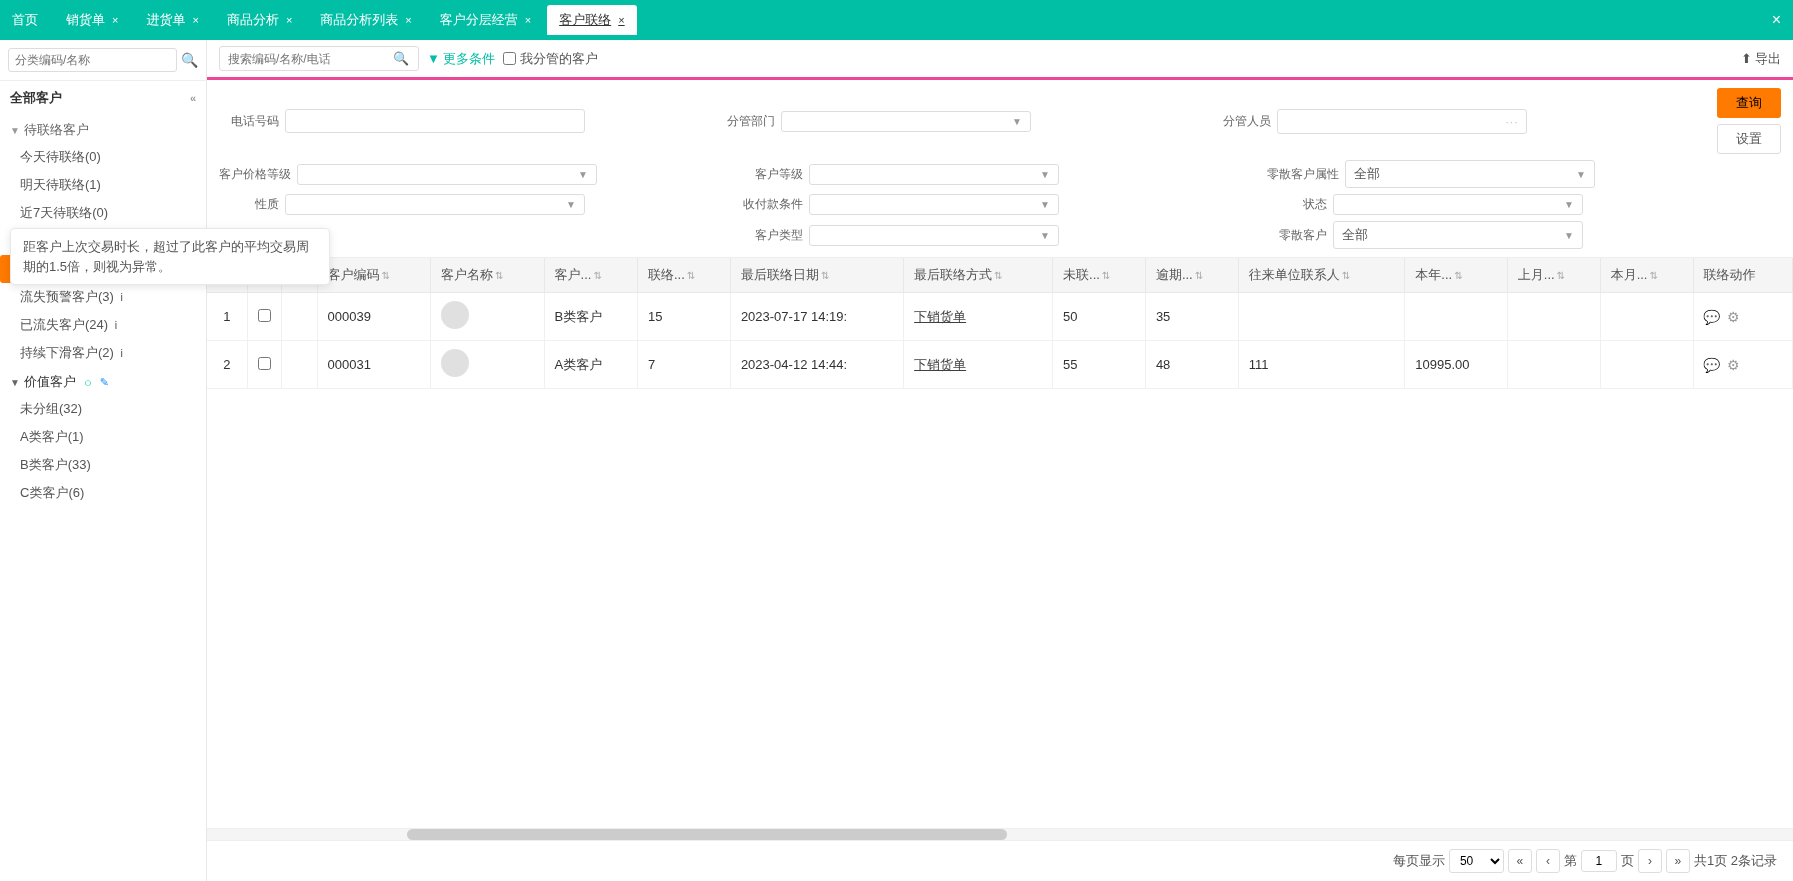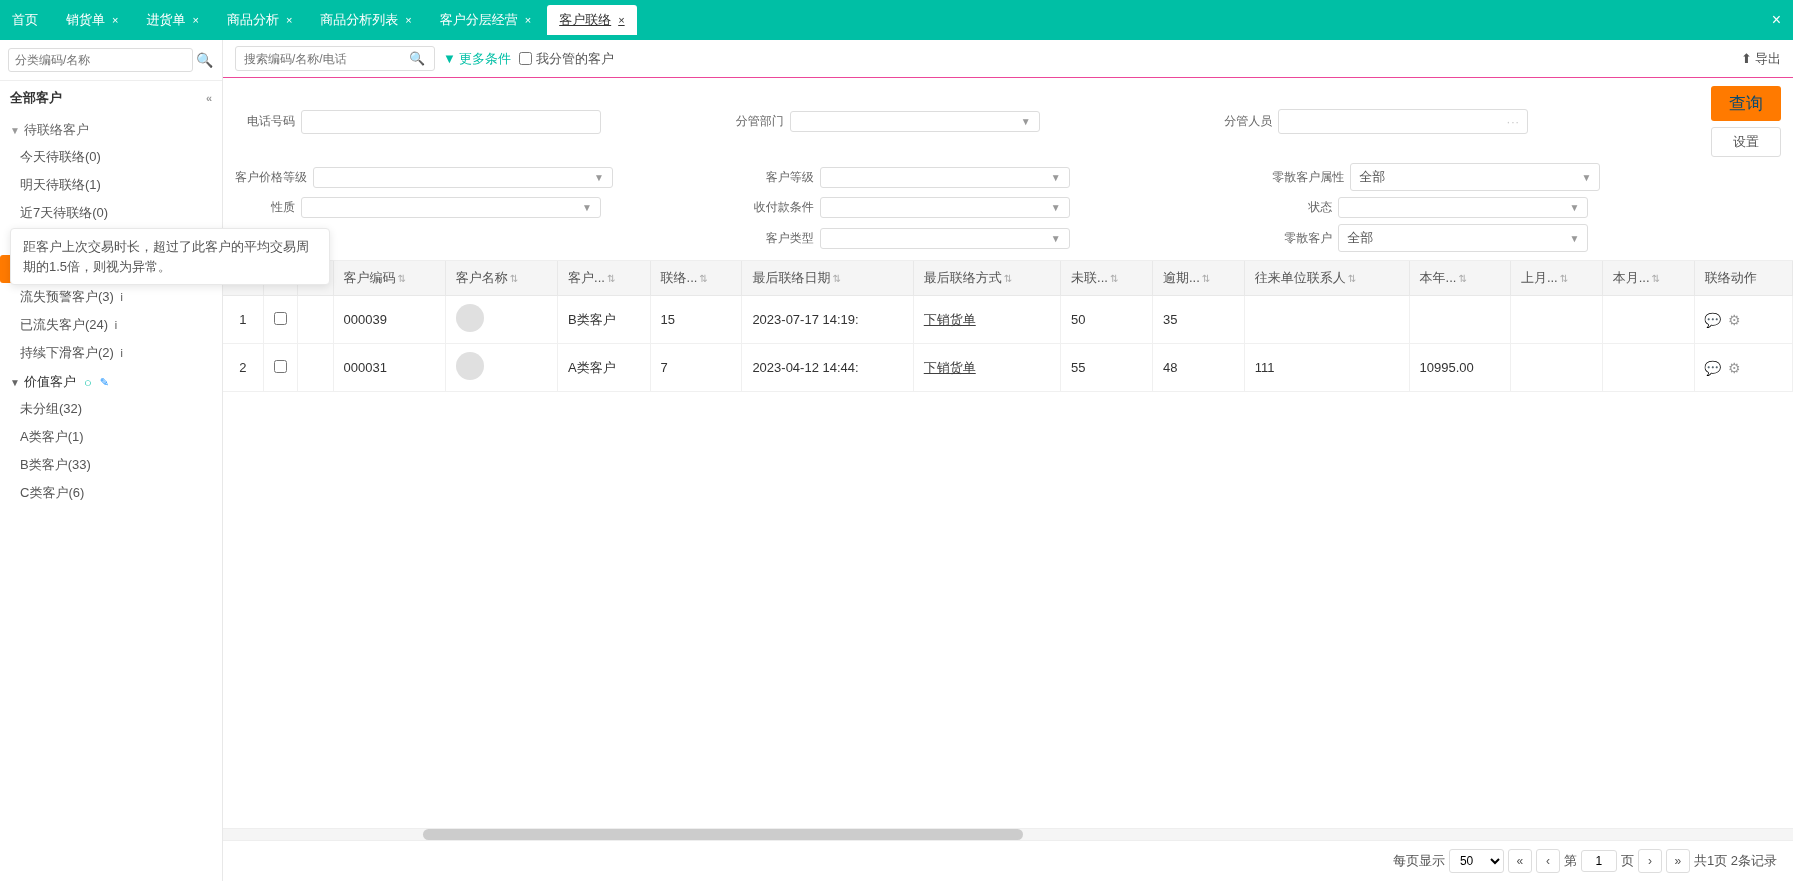--- a/index.html
+++ b/index.html
@@ -46,7 +46,7 @@
 
     
     .sidebar {
-      width: 223px;
+      width: 207px;
       background: #fff;
       border-right: 1px solid #e8e8e8;
       display: flex;

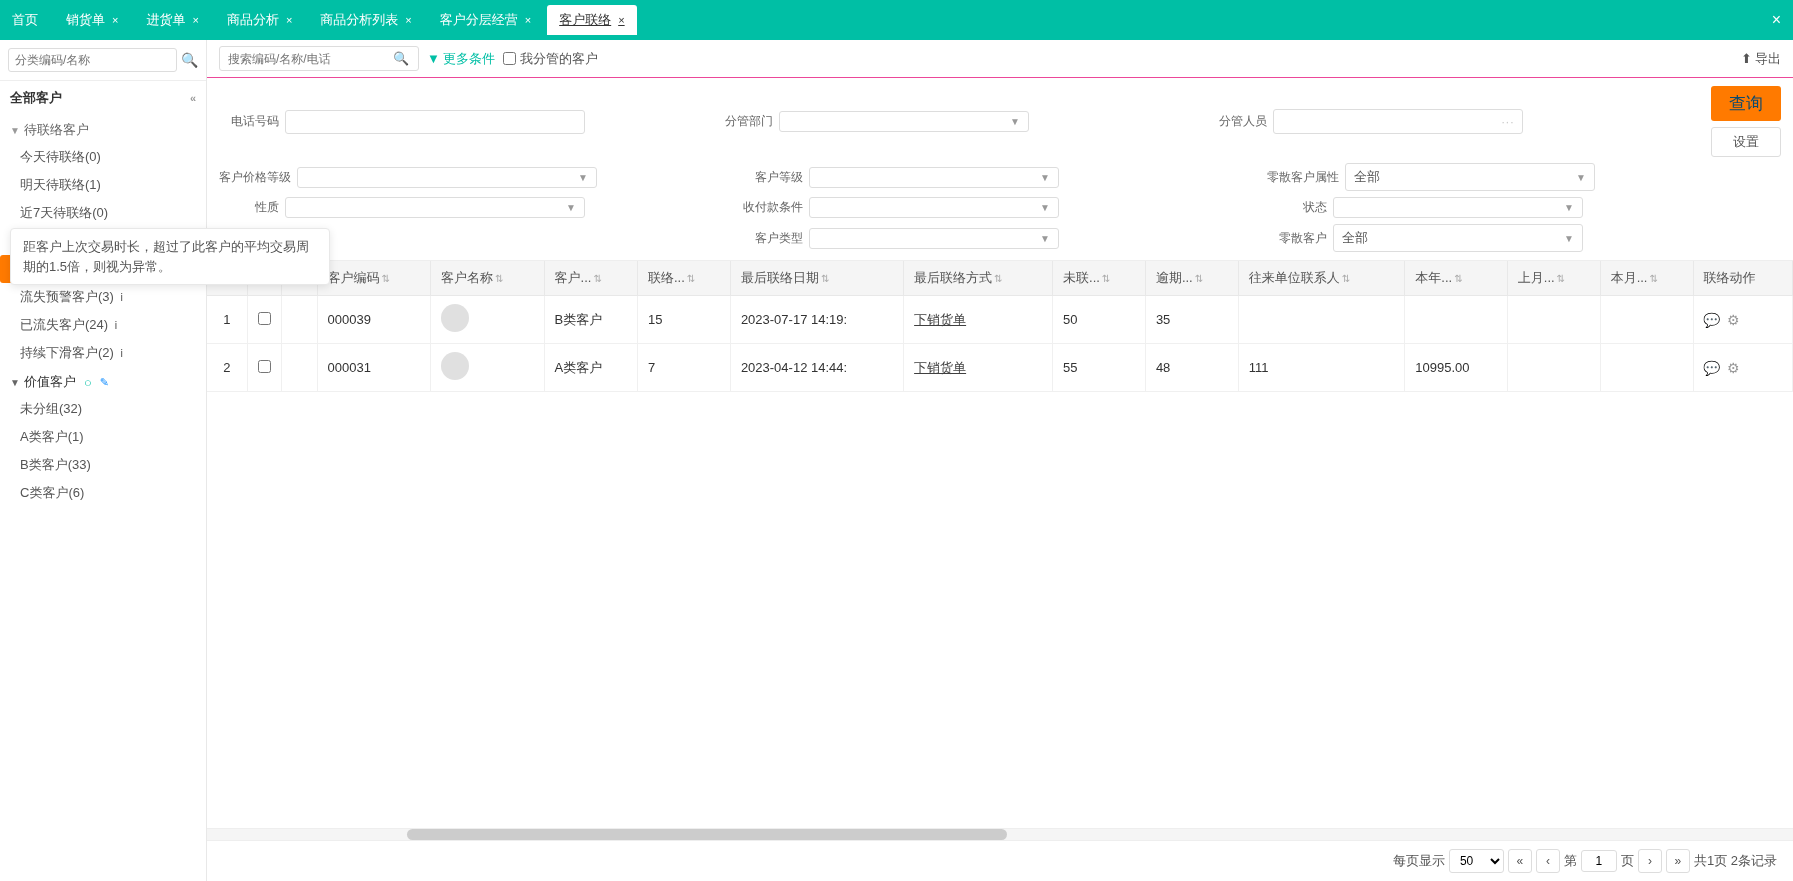--- a/index.html
+++ b/index.html
@@ -126,7 +126,7 @@
       display: flex;
       align-items: center;
       gap: 8px;
-      border-bottom: 1px solid #ec4899;
+      border-bottom: 3px solid #ec4899;
     }
     .search-input-wrap {
       display: flex;

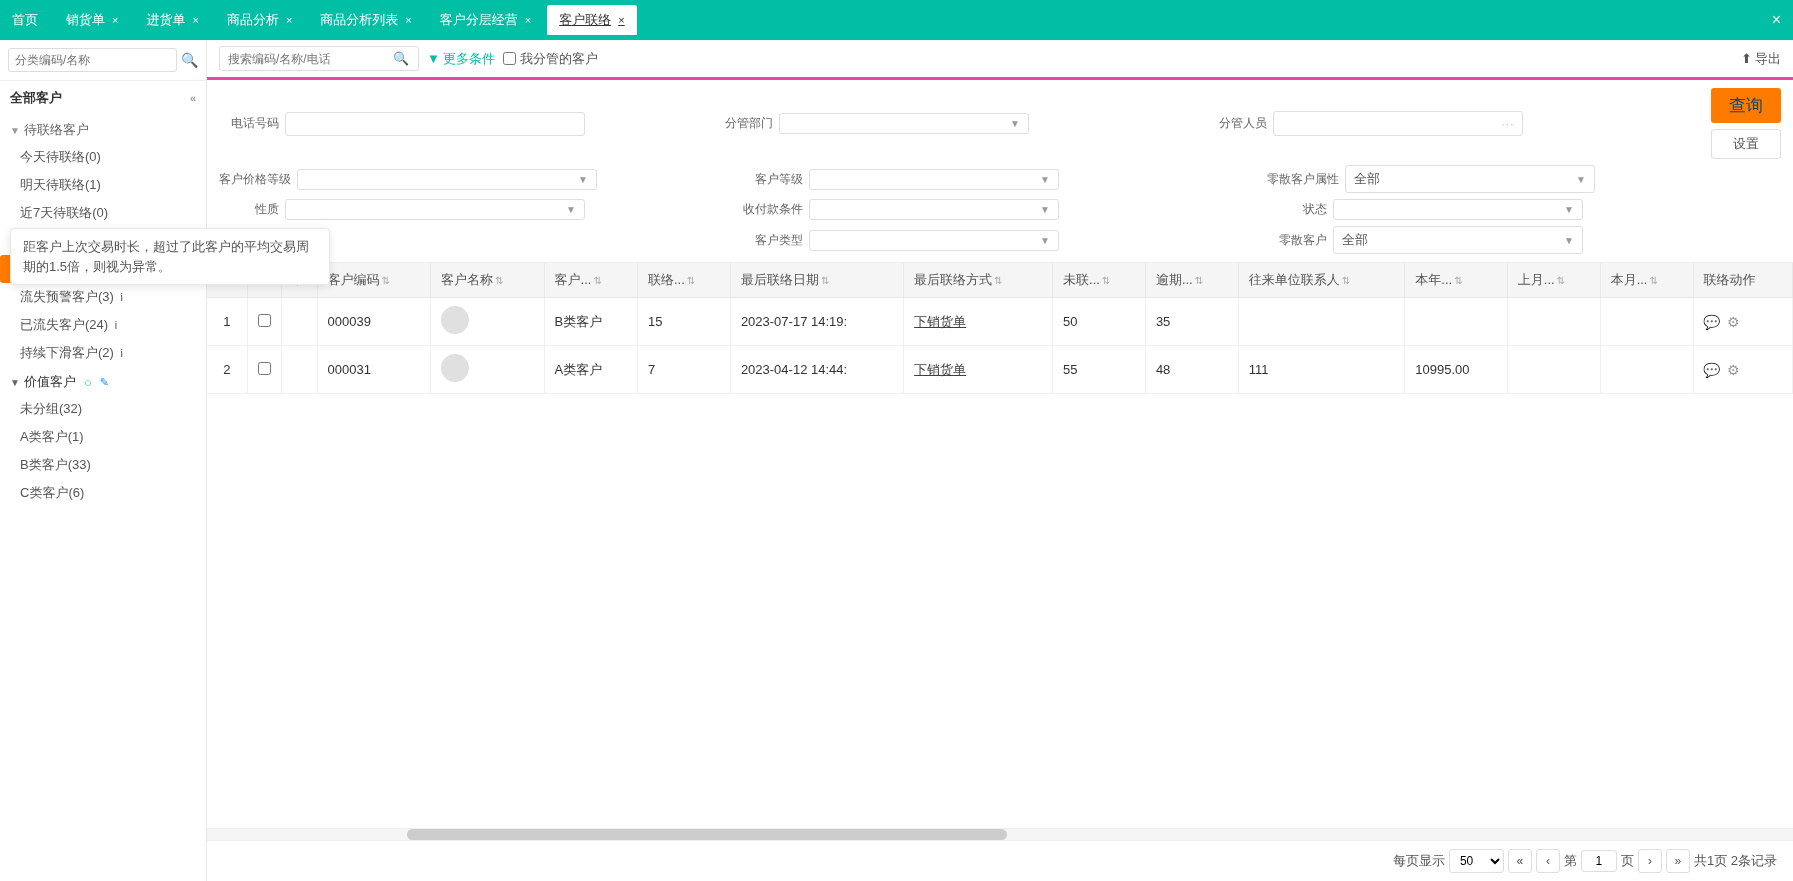--- a/index.html
+++ b/index.html
@@ -223,12 +223,12 @@
     .filter-dots { color: #ccc; cursor: pointer; }
     .query-btn {
       background: #ff7a00;
-      color: #0c4a6e;
+      color: #000000;
       border: none;
       border-radius: 3px;
       padding: 6px 18px;
       cursor: pointer;
-      font-size: 17px;
+      font-size: 13px;
     }
     .settings-btn {
       background: #fff;

